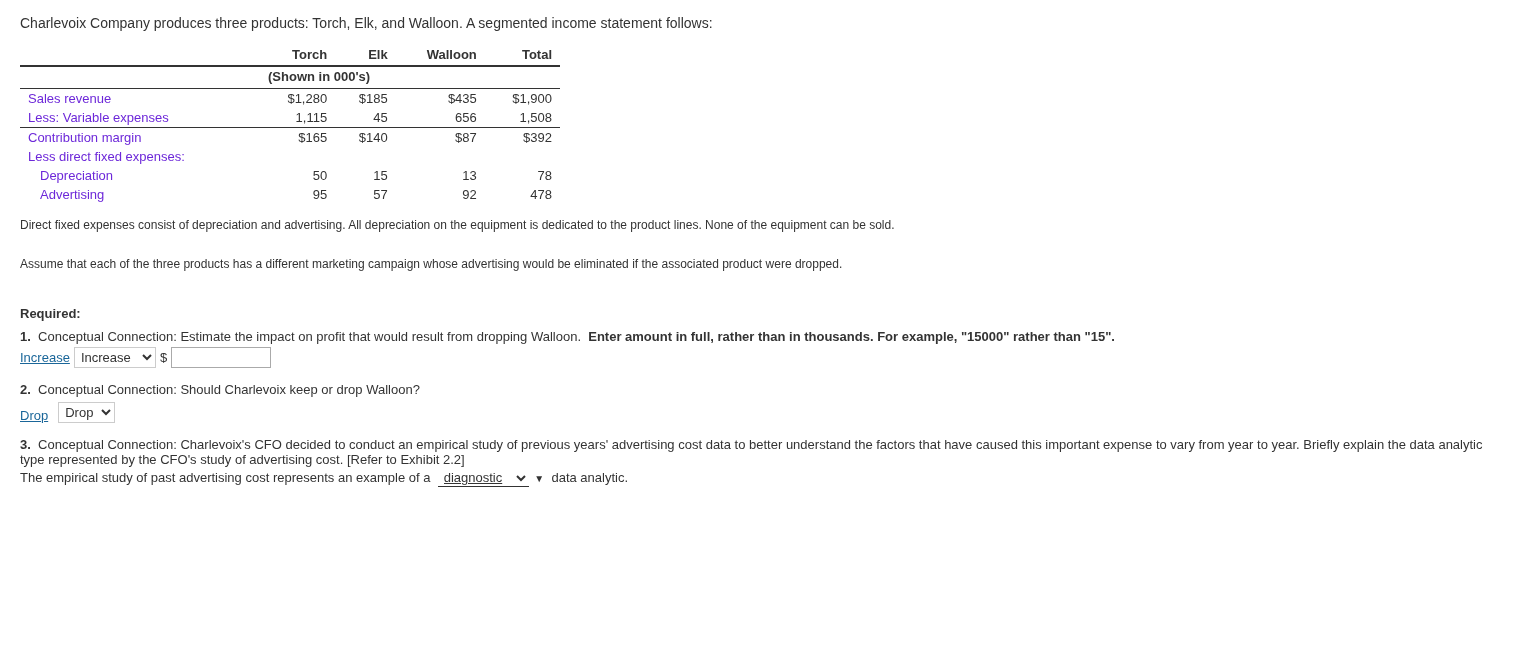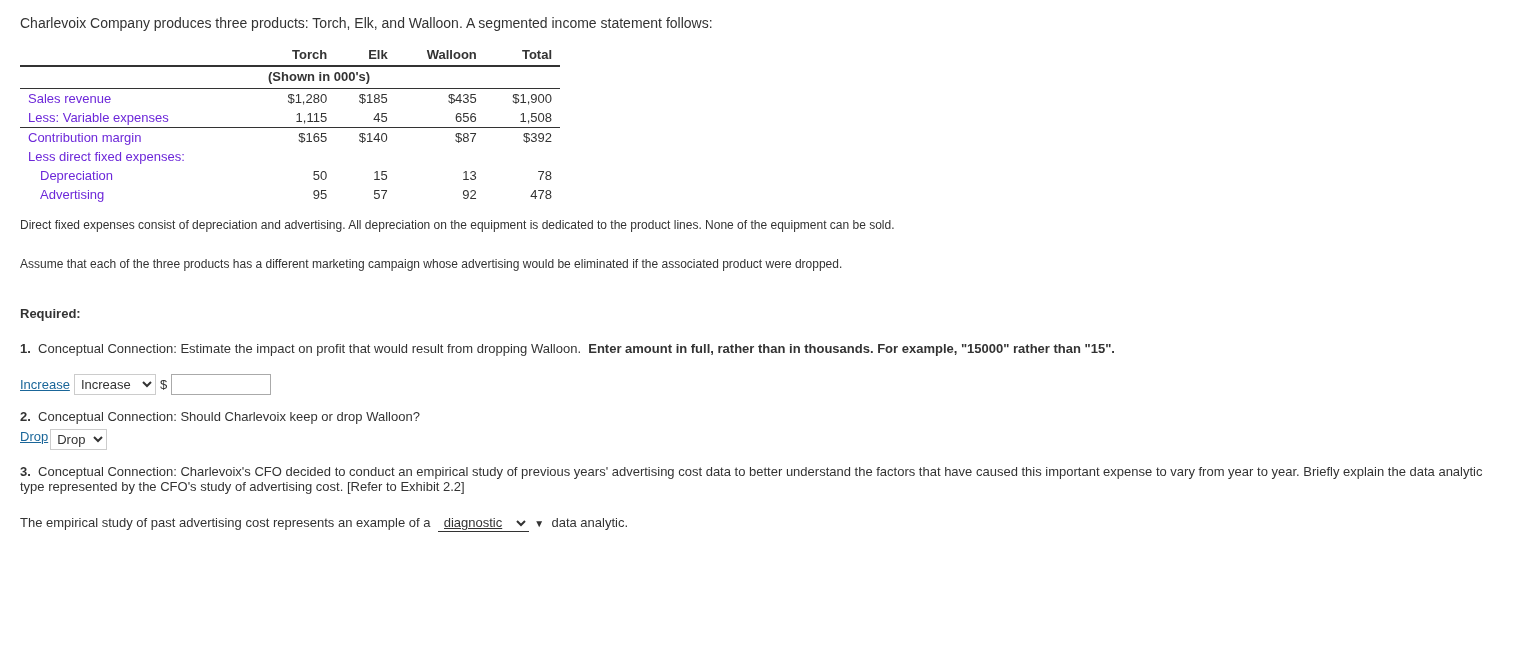--- a/index.html
+++ b/index.html
@@ -64,7 +64,7 @@
     .required-label {
       font-weight: bold;
       margin-top: 10px;
-      margin-bottom: 20px;
+      margin-bottom: 8px;
       font-size: 13px;
     }
     .question-block {

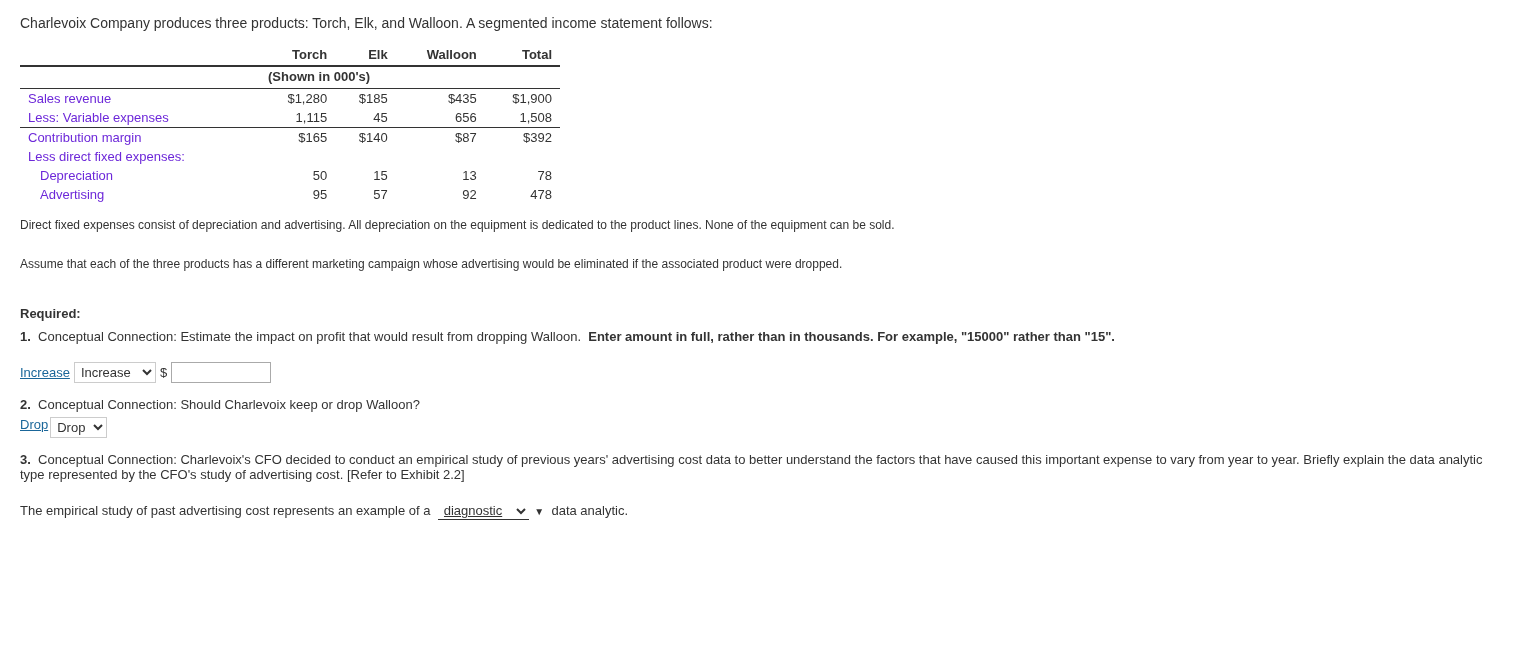--- a/index.html
+++ b/index.html
@@ -78,7 +78,7 @@
       display: flex;
       align-items: center;
       gap: 4px;
-      margin-top: 18px;
+      margin-top: 3px;
     }
     .dropdown-select {
       border: 1px solid #ccc;

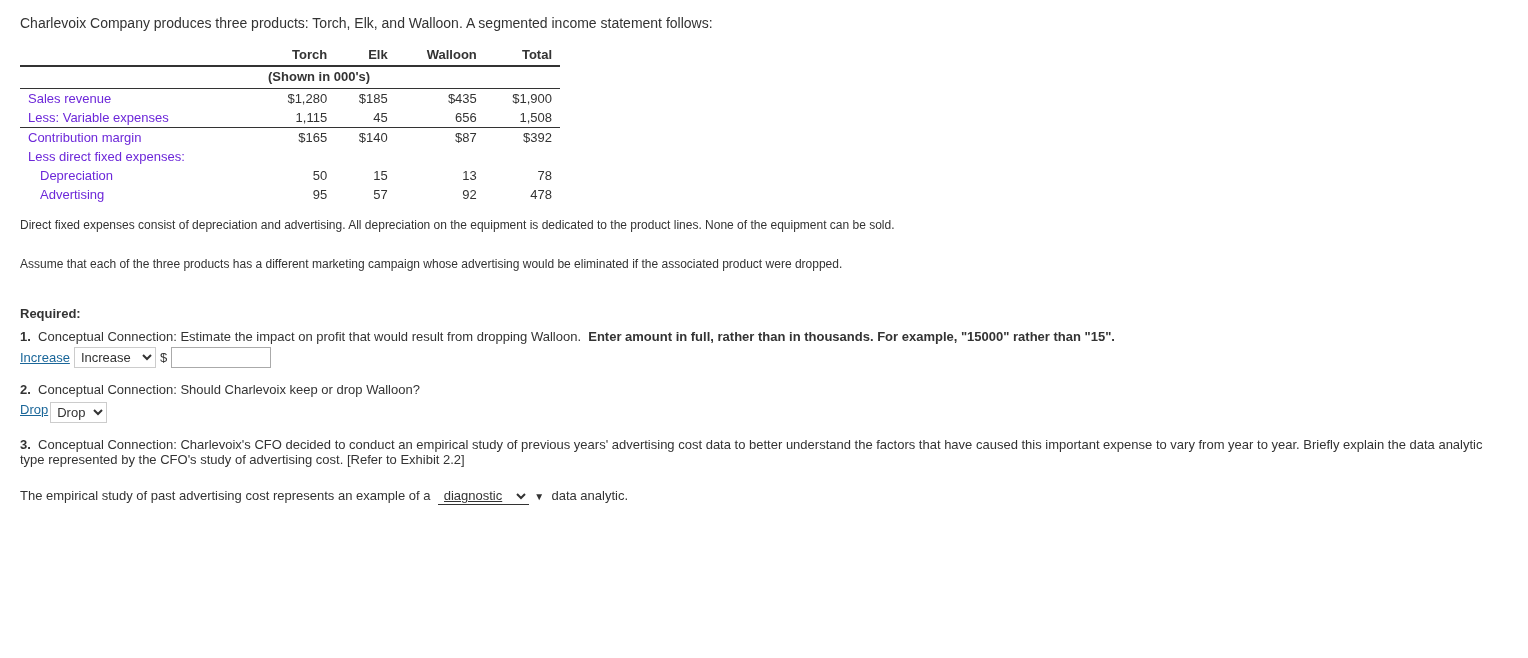--- a/index.html
+++ b/index.html
@@ -109,8 +109,8 @@
     }
     .drop-select-container {
       display: flex;
-      align-items: flex-start;
-      gap: 0px;
+      align-items: flex-end;
+      gap: 8px;
       margin-top: 5px;
     }
     .increase-link {

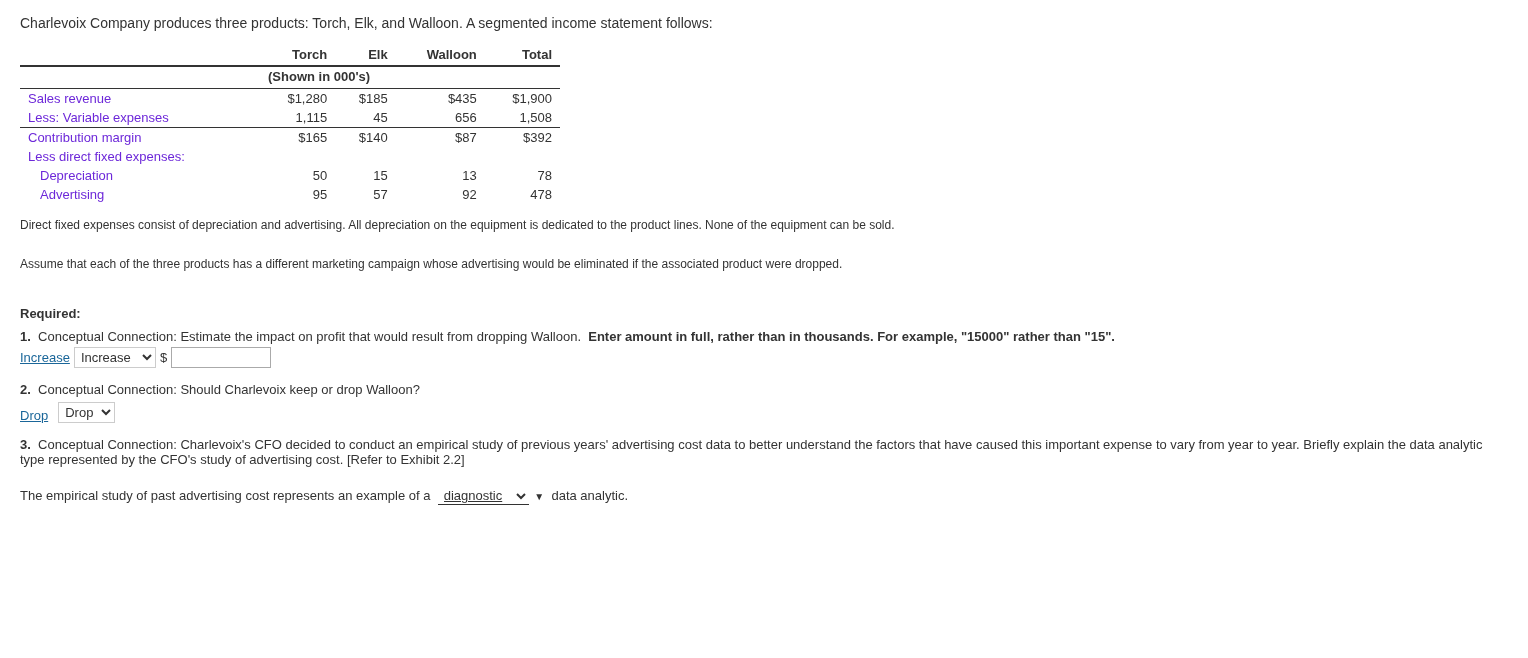--- a/index.html
+++ b/index.html
@@ -124,7 +124,7 @@
       font-size: 13px;
     }
     .q3-line {
-      margin-top: 20px;
+      margin-top: 2px;
       font-size: 13px;
     }
     .chevron {

